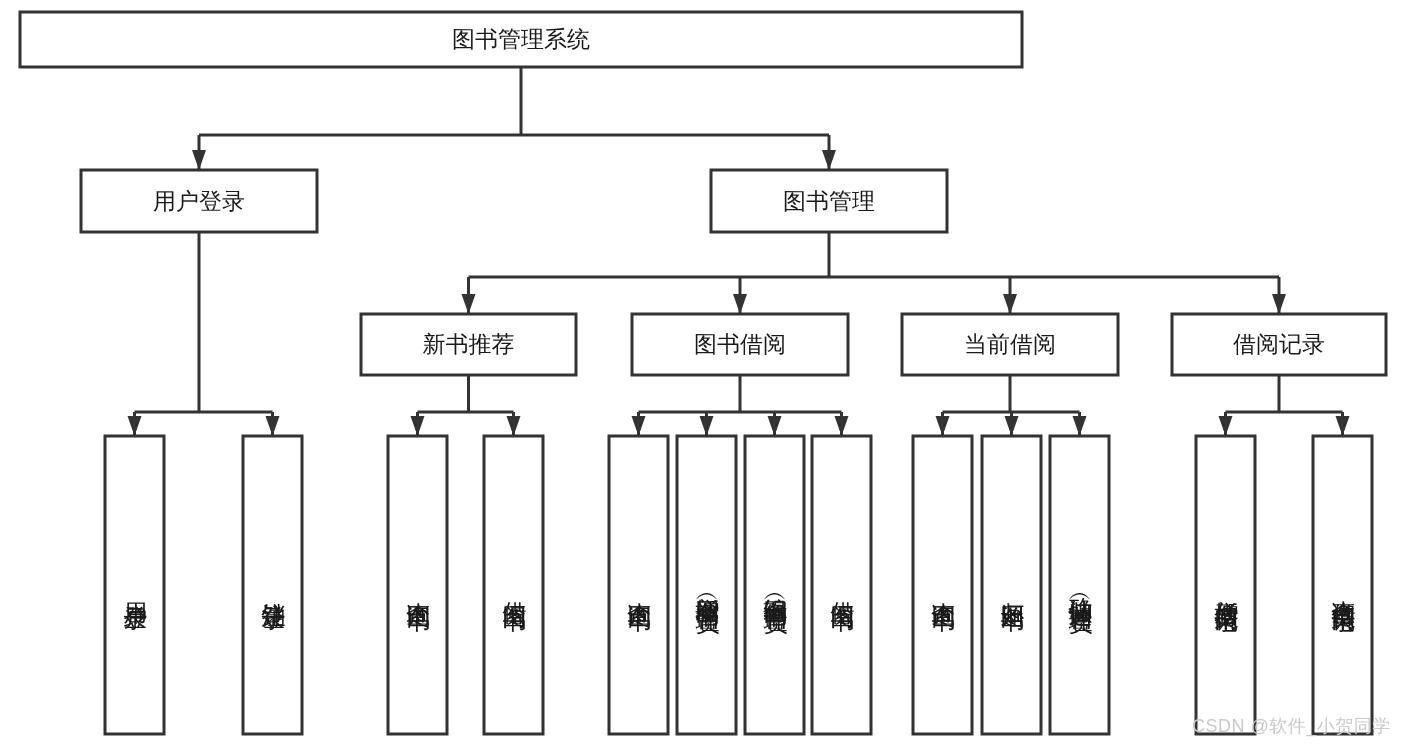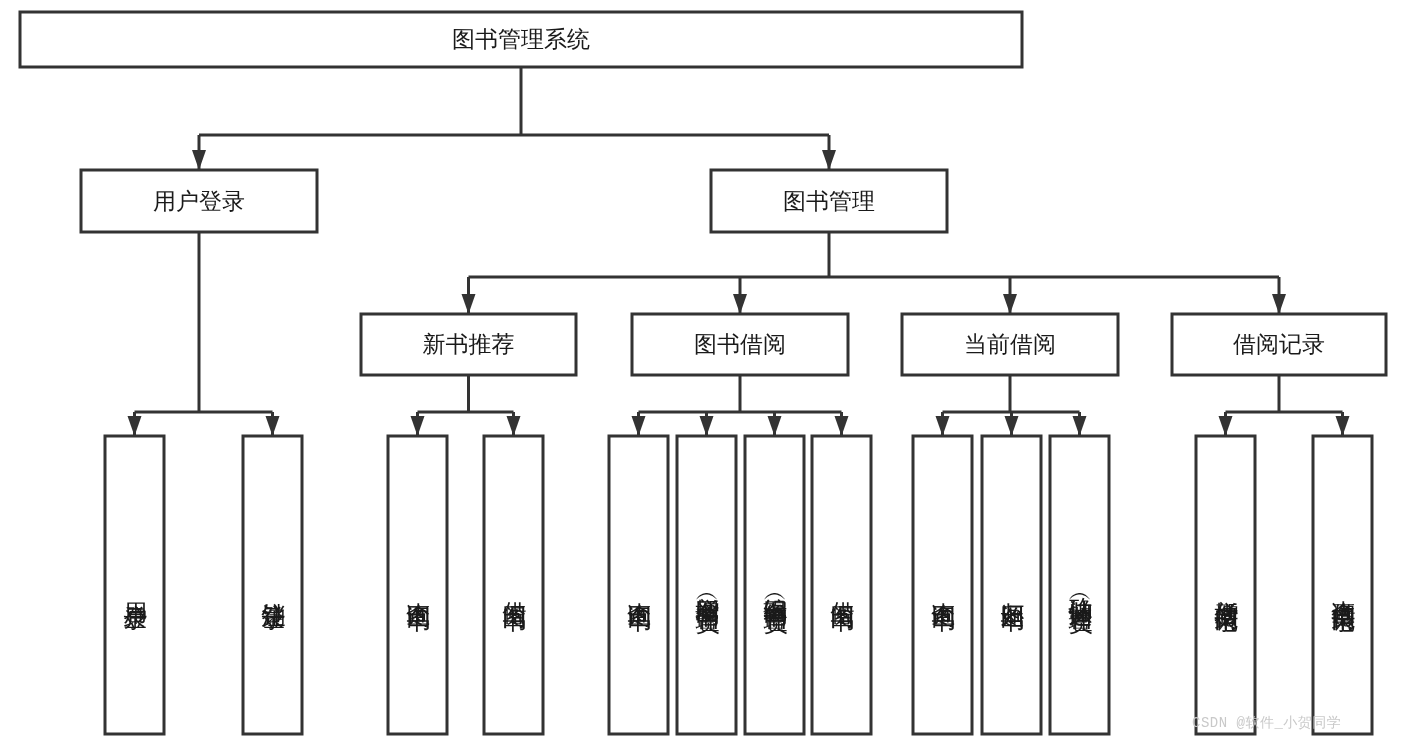--- a/index.html
+++ b/index.html
@@ -66,8 +66,8 @@
   }
   .watermark {
     position: absolute;
-    font-family: Liberation Mono, monospace;
-    font-size: 14px;
+    font-family: Liberation Sans, sans-serif;
+    font-size: 18px;
     color: #c9c9c9;
     white-space: nowrap;
     letter-spacing: 0.5px;

